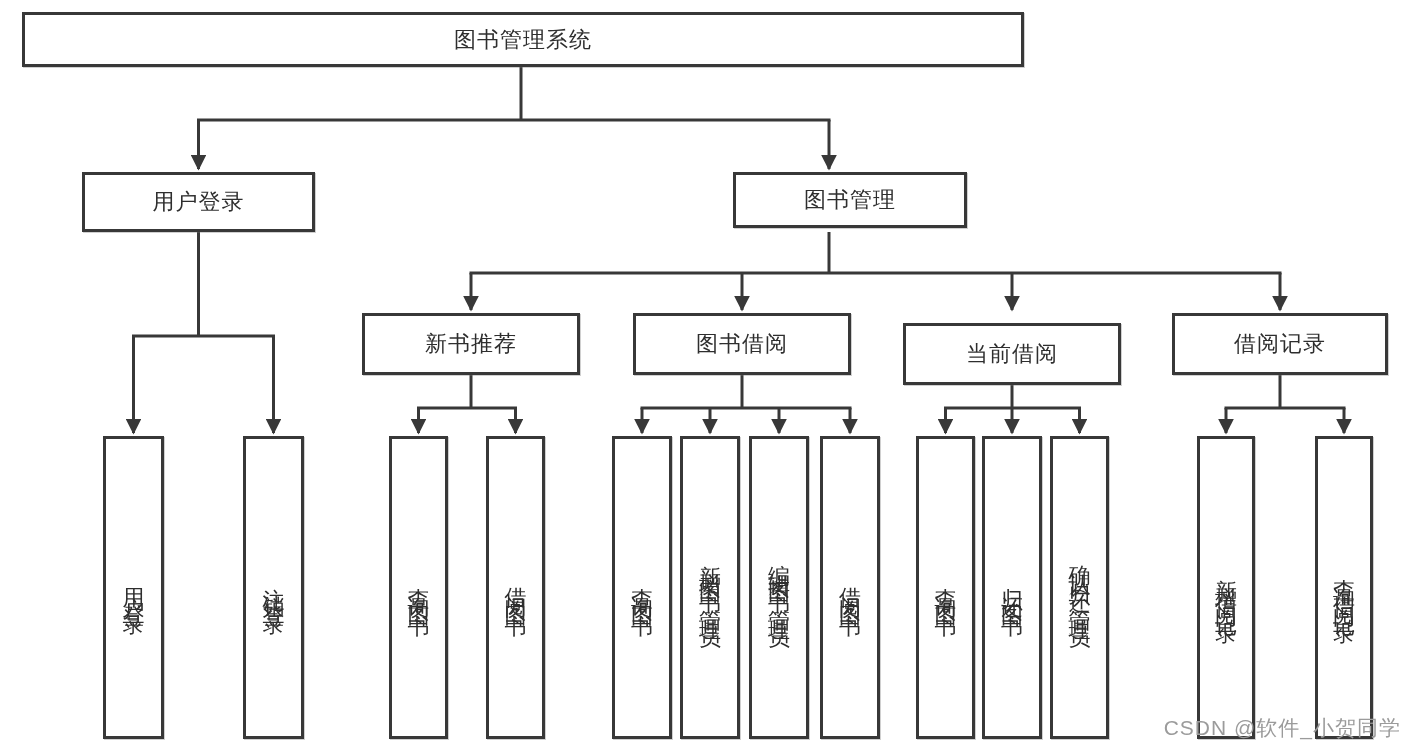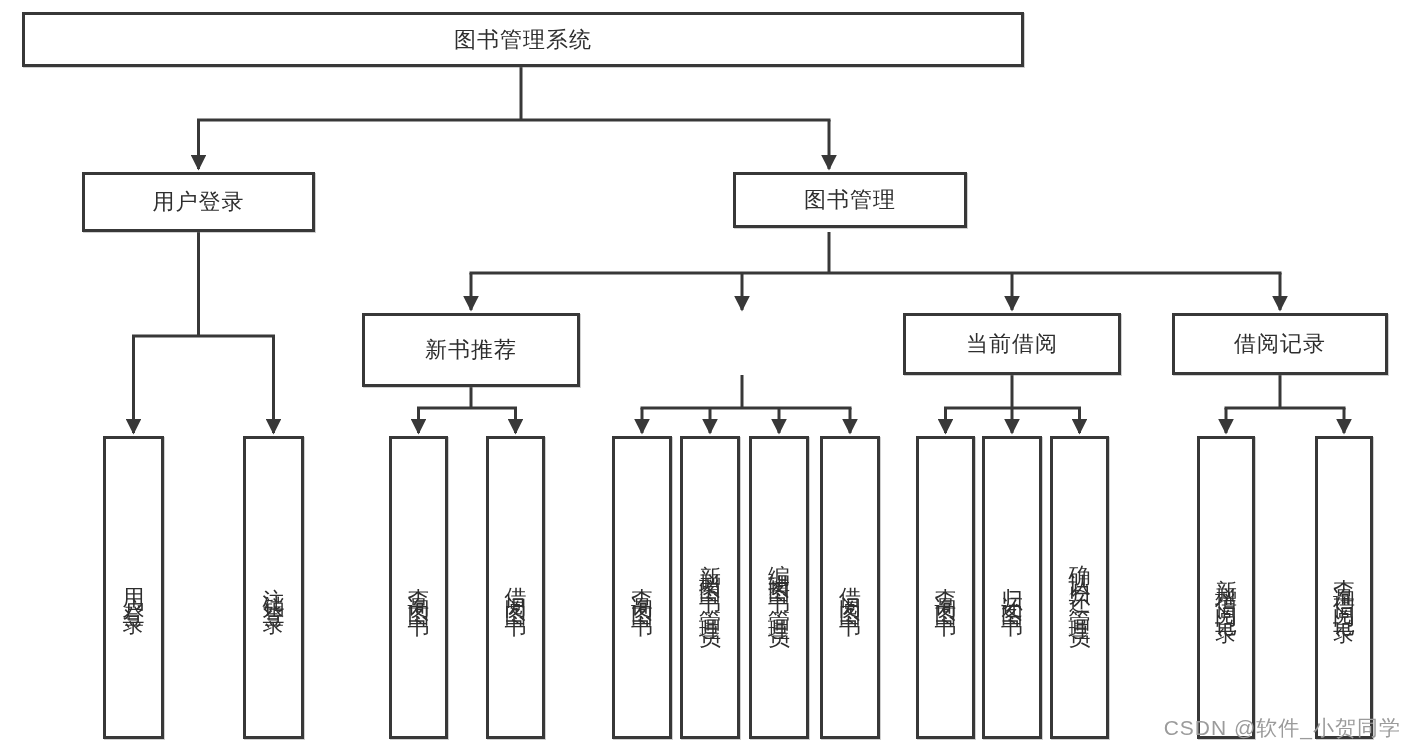--- a/index.html
+++ b/index.html
@@ -121,7 +121,7 @@
     <span>图书管理</span>
   </div>
 
-  <div class="box" style="left:362px;top:313px;width:218px;height:74px">
+  <div class="box" style="left:362px;top:313px;width:218px;height:62px">
     <span>新书推荐</span>
   </div>
   <div class="box" style="left:903px;top:313px;width:218px;height:62px">

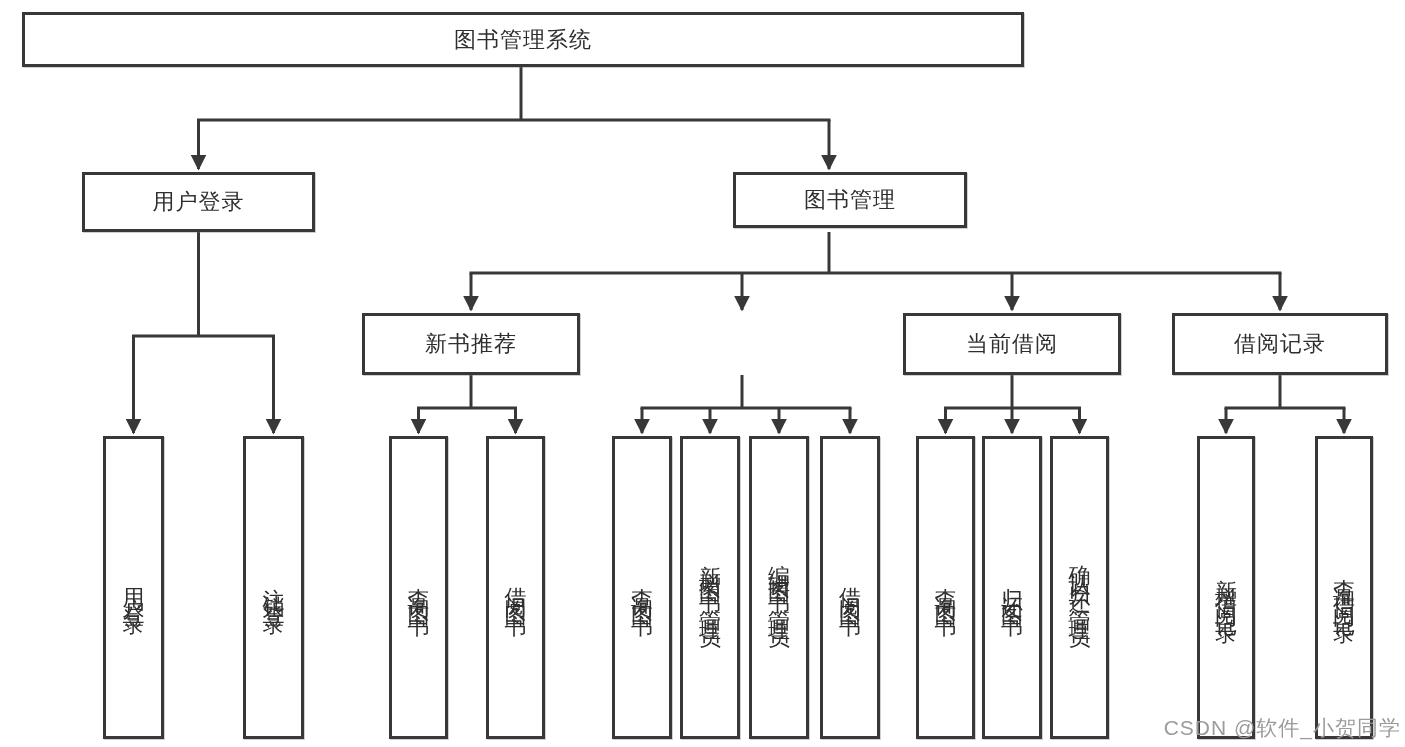--- a/index.html
+++ b/index.html
@@ -124,6 +124,9 @@
   <div class="box" style="left:362px;top:313px;width:218px;height:62px">
     <span>新书推荐</span>
   </div>
+  <div class="box" style="left:633px;top:313px;width:218px;height:62px">
+    <span>图书借阅</span>
+  </div>
   <div class="box" style="left:903px;top:313px;width:218px;height:62px">
     <span>当前借阅</span>
   </div>

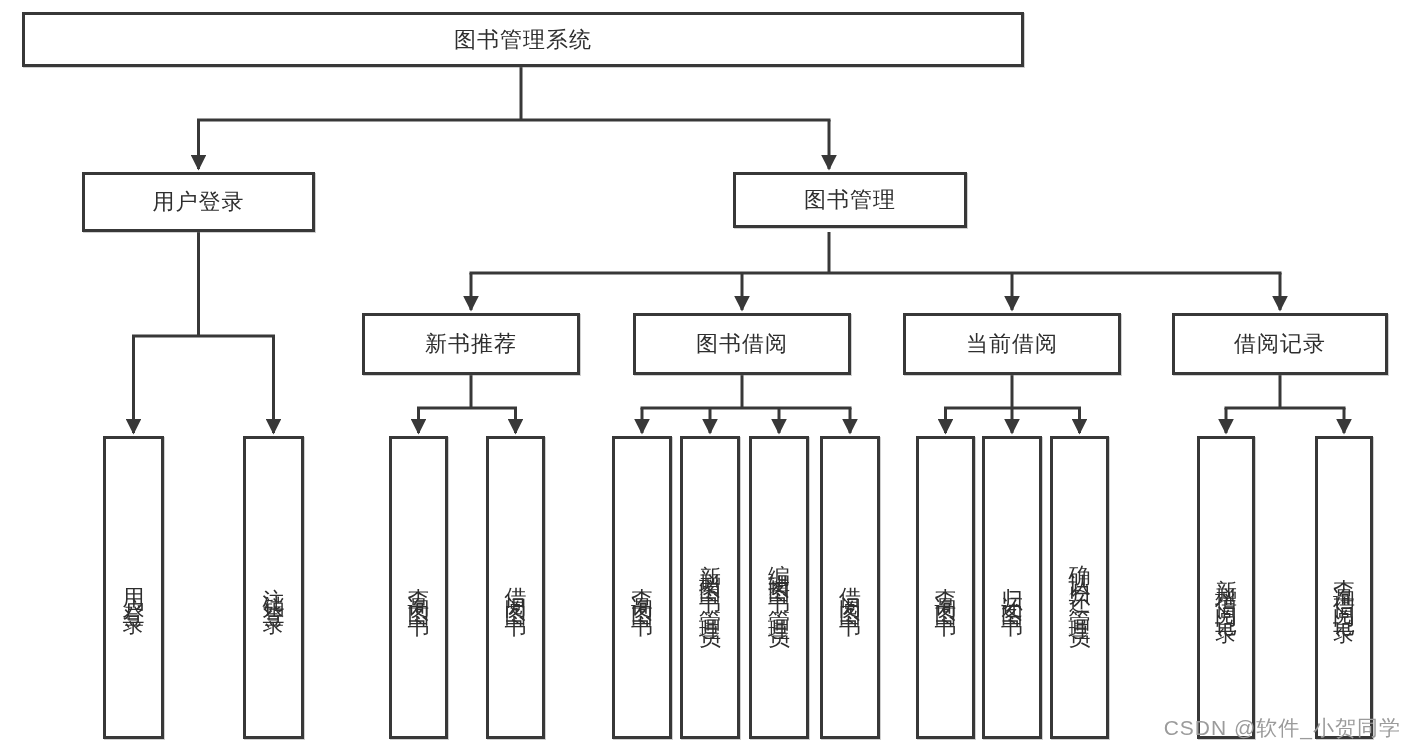--- a/index.html
+++ b/index.html
@@ -127,7 +127,7 @@
   <div class="box" style="left:633px;top:313px;width:218px;height:62px">
     <span>图书借阅</span>
   </div>
-  <div class="box" style="left:903px;top:313px;width:218px;height:62px">
+  <div class="box" style="left:903px;top:323px;width:218px;height:62px">
     <span>当前借阅</span>
   </div>
   <div class="box" style="left:1172px;top:313px;width:216px;height:62px">

